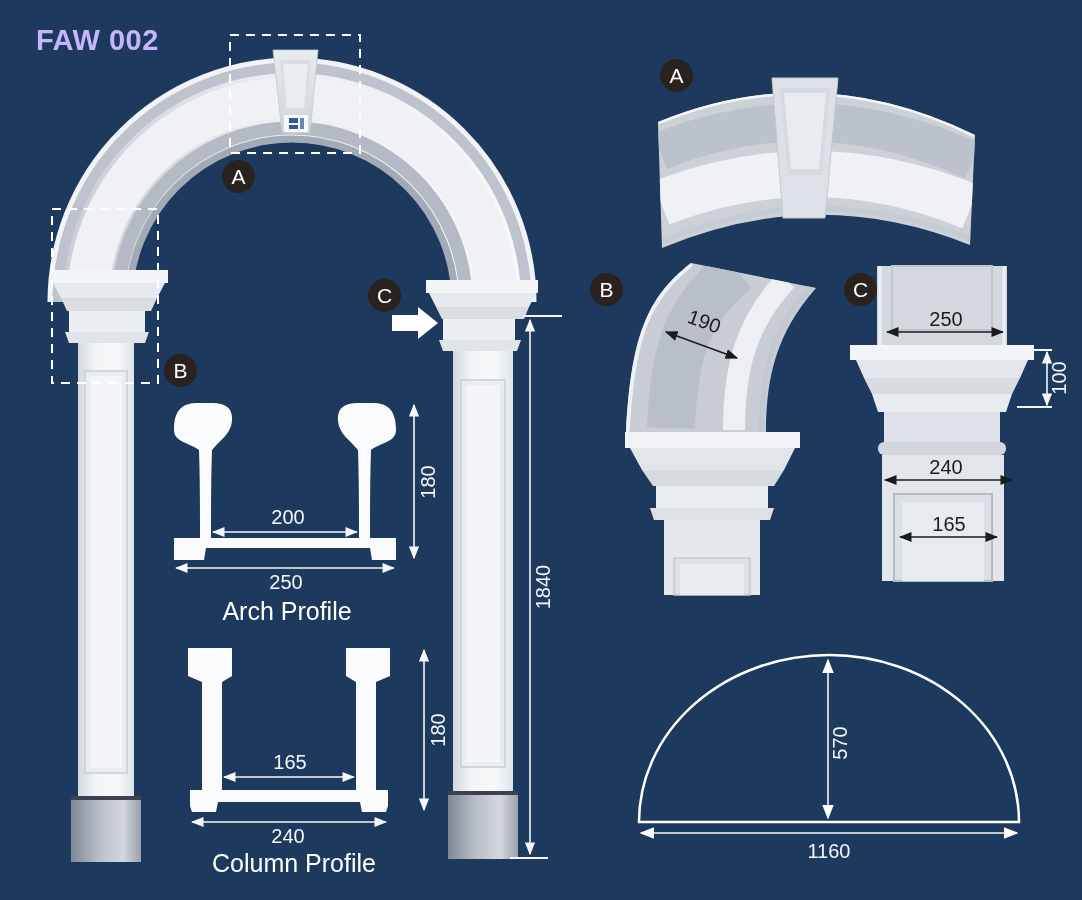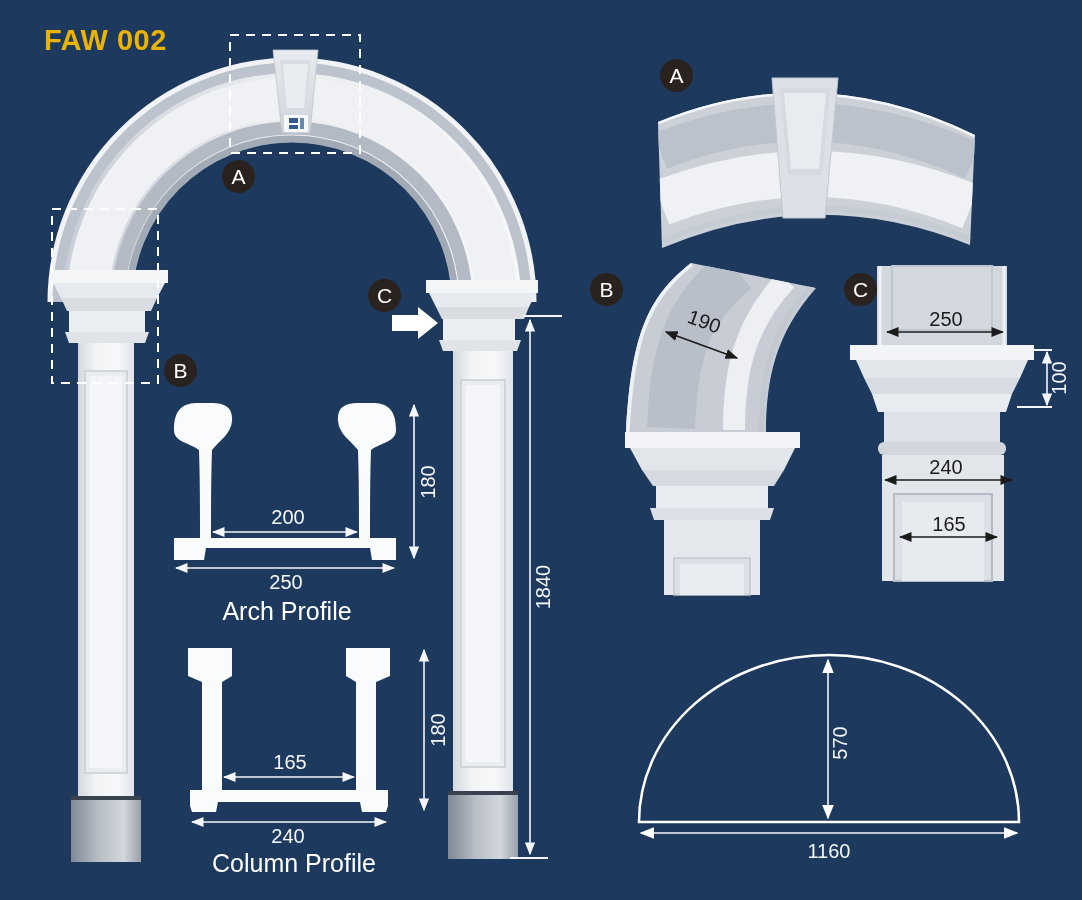--- a/index.html
+++ b/index.html
@@ -6,7 +6,7 @@
   body{width:1082px;height:900px;background:#1d3a5e;position:relative;overflow:hidden;
        font-family:"Liberation Sans","DejaVu Sans",sans-serif;}
   .abs{position:absolute;}
-  #page-title{left:44px;top:24px;color:#eab308;font-size:29px;font-weight:bold;letter-spacing:.5px;}
+  #page-title{left:36px;top:24px;color:#c4b5fd;font-size:29px;font-weight:bold;letter-spacing:.5px;}
   .marker{width:33px;height:33px;border-radius:50%;background:#2a221f;color:#fff;
           display:flex;align-items:center;justify-content:center;font-size:21px;}
   svg{display:block;overflow:visible;}

